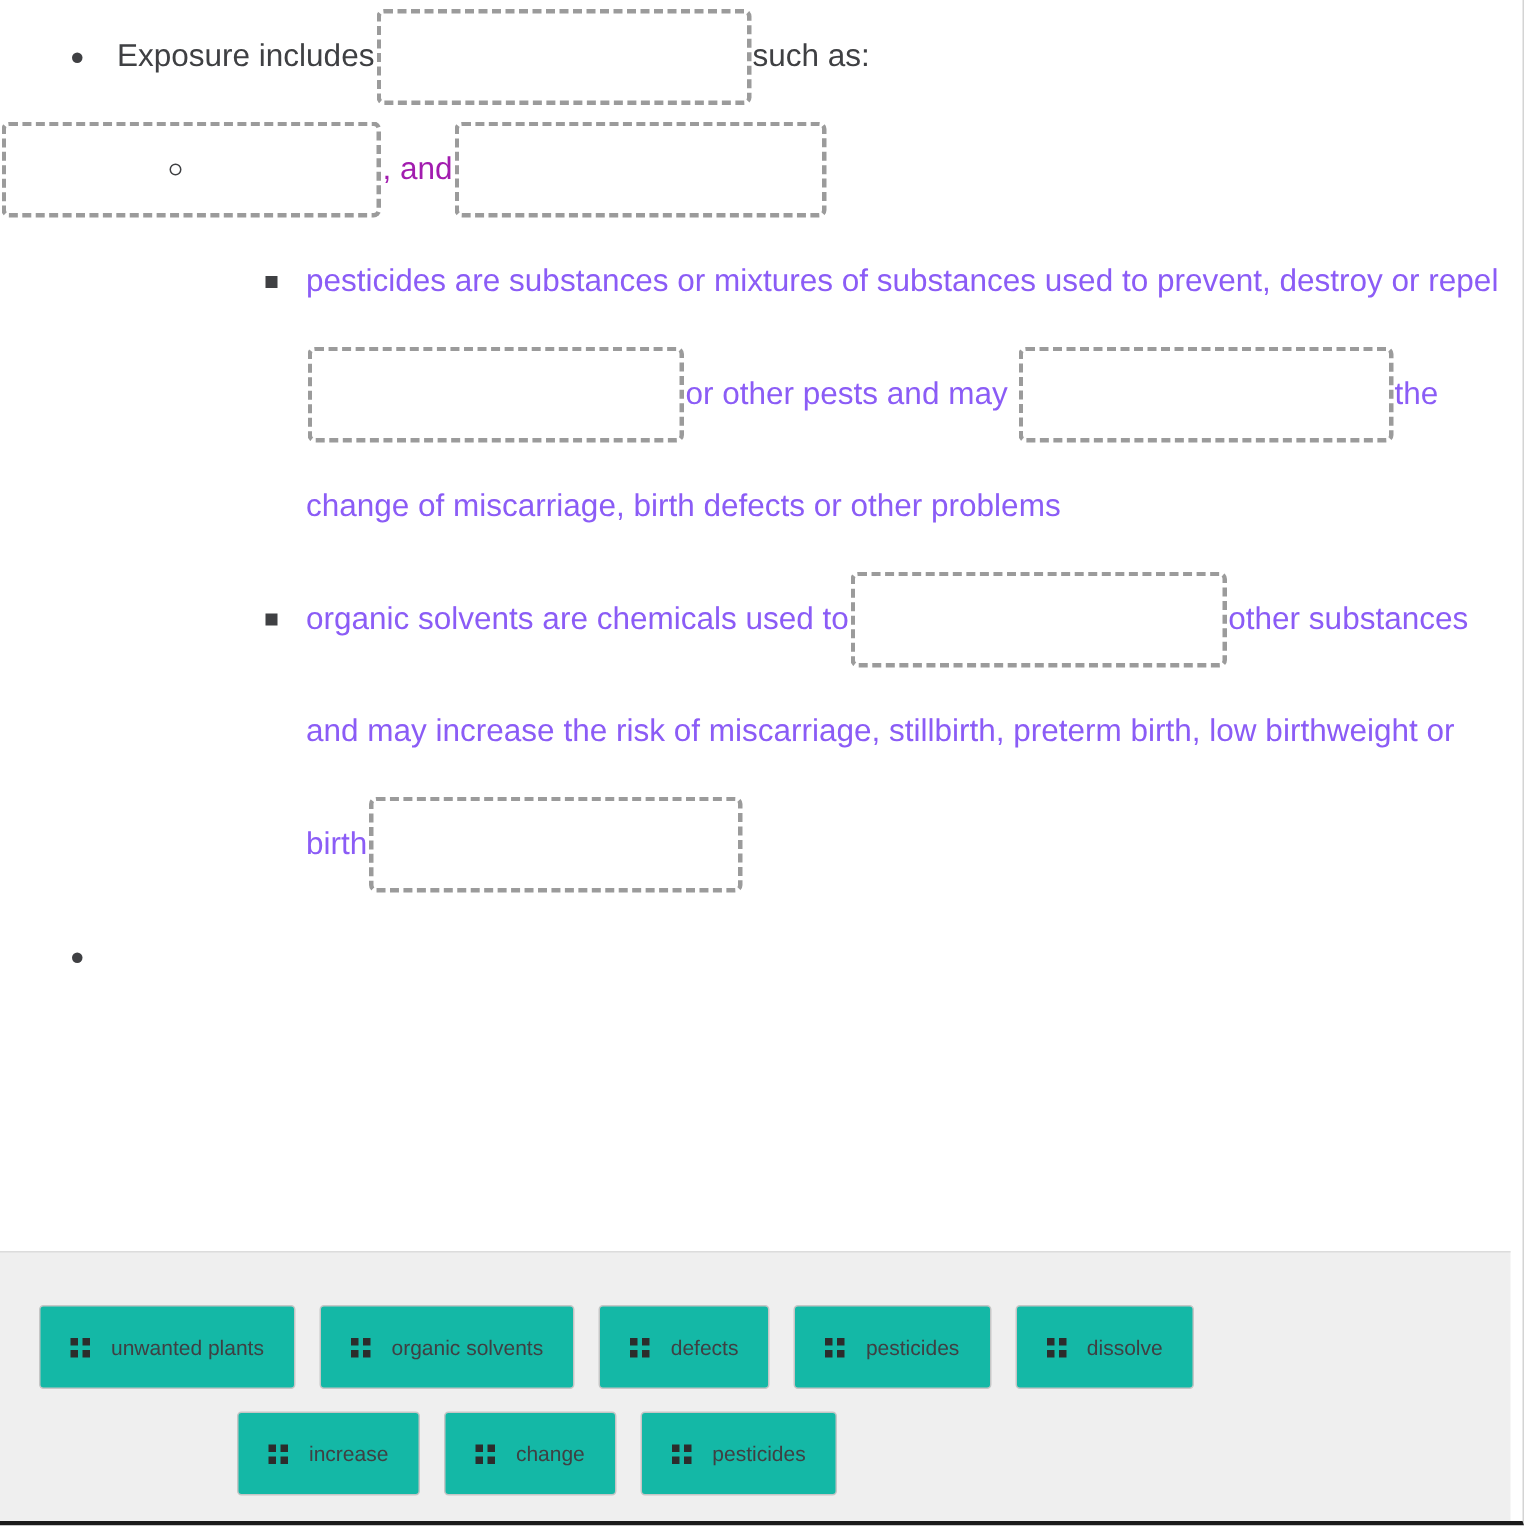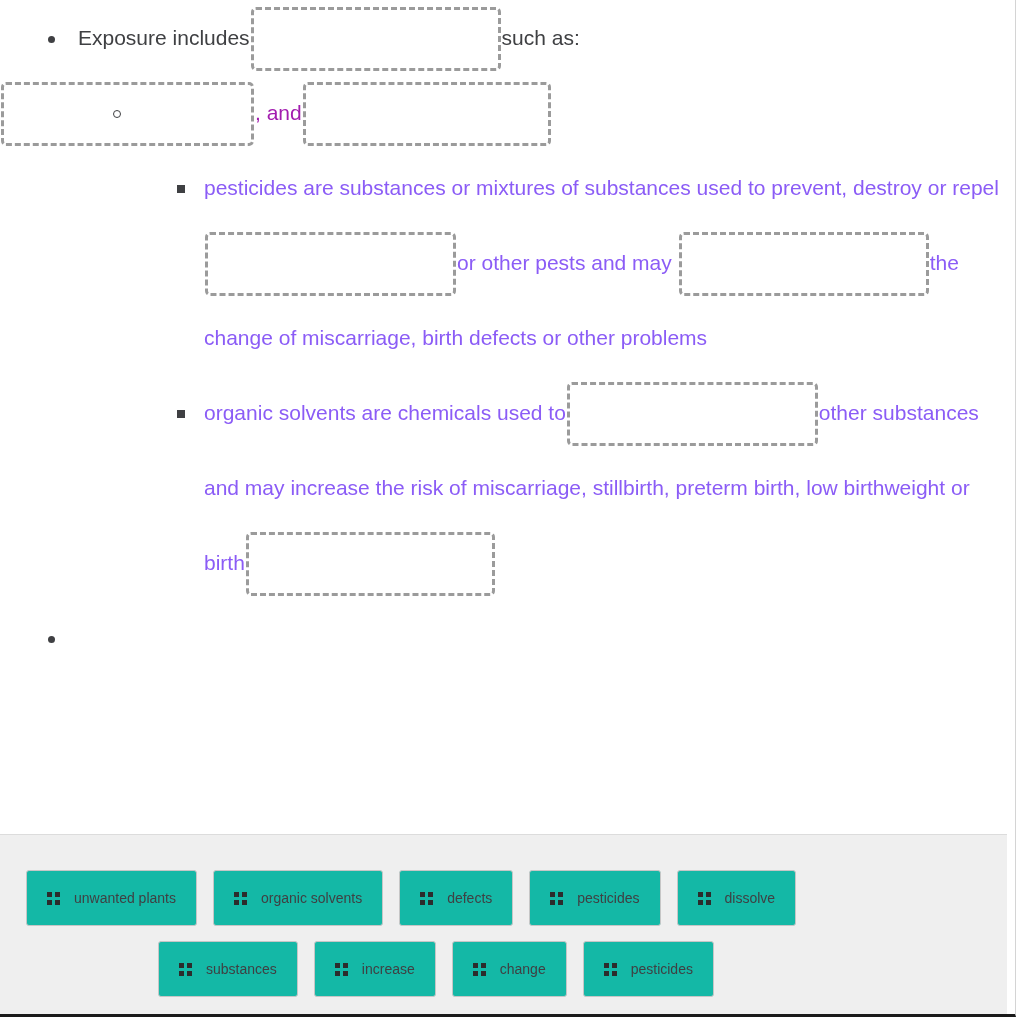--- a/index.html
+++ b/index.html
@@ -263,15 +263,6 @@
             <i></i>
             <i></i>
           </span>
-        <span class="chip-label">substances</span>
-      </div>
-      <div class="chip">
-        <span class="grip">
-            <i></i>
-            <i></i>
-            <i></i>
-            <i></i>
-          </span>
         <span class="chip-label">increase</span>
       </div>
       <div class="chip">

